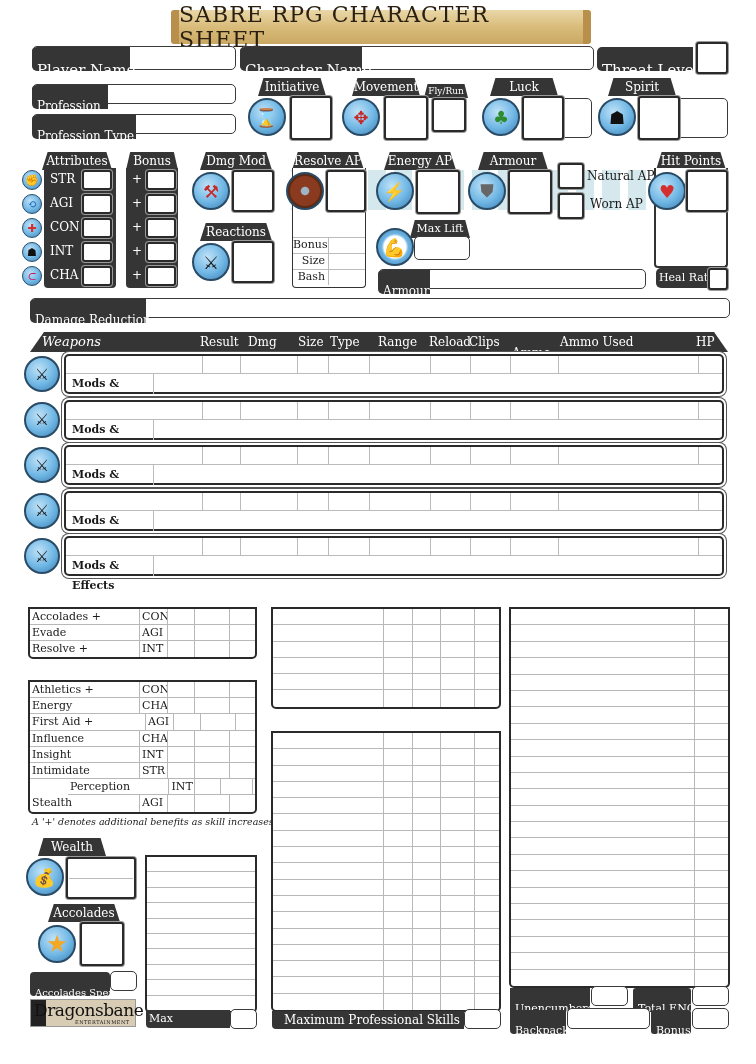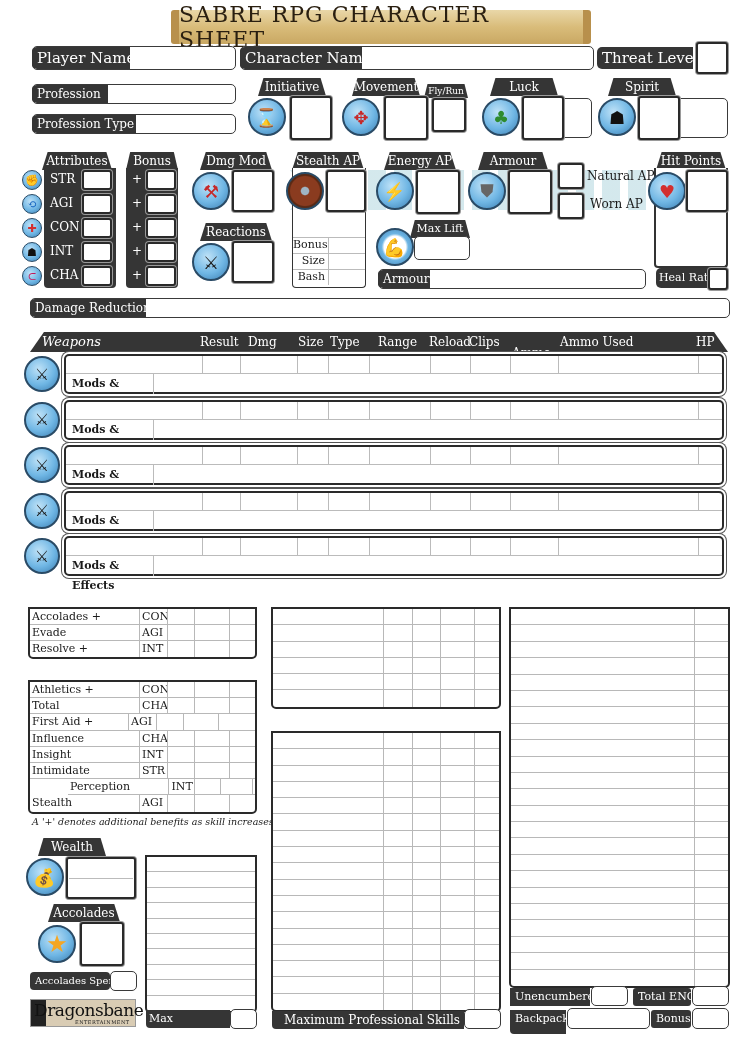--- a/index.html
+++ b/index.html
@@ -9,7 +9,7 @@
   .dark { background: #353535; color: #fff; }
   .box { position: absolute; background: #fff; border: 2px solid #2a2a2a; border-radius: 3px; box-shadow: inset 0 0 0 1px #fff, 0 0 0 1px #9a9a9a; }
   .field { position: absolute; background: #fff; border: 1px solid #3a3a3a; border-radius: 5px; }
-  .label-pill { position: absolute; background: #353535; color: #fff; font-size: 13px; line-height: 20px; padding: 0 5px; border-radius: 5px 0 0 5px; white-space: nowrap; }
+  .label-pill { position: absolute; background: #353535; color: #fff; font-size: 13px; line-height: 20px; padding: 12px 5px; border-radius: 5px 0 0 5px; white-space: nowrap; }
   .tab { position: absolute; background: #353535; color: #fff; font-size: 12px; text-align: center; line-height: 18px; clip-path: polygon(8% 0, 92% 0, 100% 100%, 0 100%); }
   .icon-circ { position: absolute; border-radius: 50%; background: radial-gradient(circle at 40% 35%, #bfe2f7 0%, #6fb6e4 55%, #3a7cb0 100%); border: 2px solid #2a4b66; display: flex; align-items: center; justify-content: center; font-size: 18px; }
   .title-scroll { position: absolute; left: 171px; top: 10px; width: 420px; height: 34px; background: linear-gradient(180deg,#e9d7a8 0%,#d9bc7a 50%,#c9a863 100%); border-left: 8px solid #b8904c; border-right: 8px solid #b8904c; border-radius: 3px; display: flex; align-items: center; justify-content: center; font-family: "DejaVu Serif", serif; font-size: 22px; letter-spacing: 1px; color: #2a1f10; }

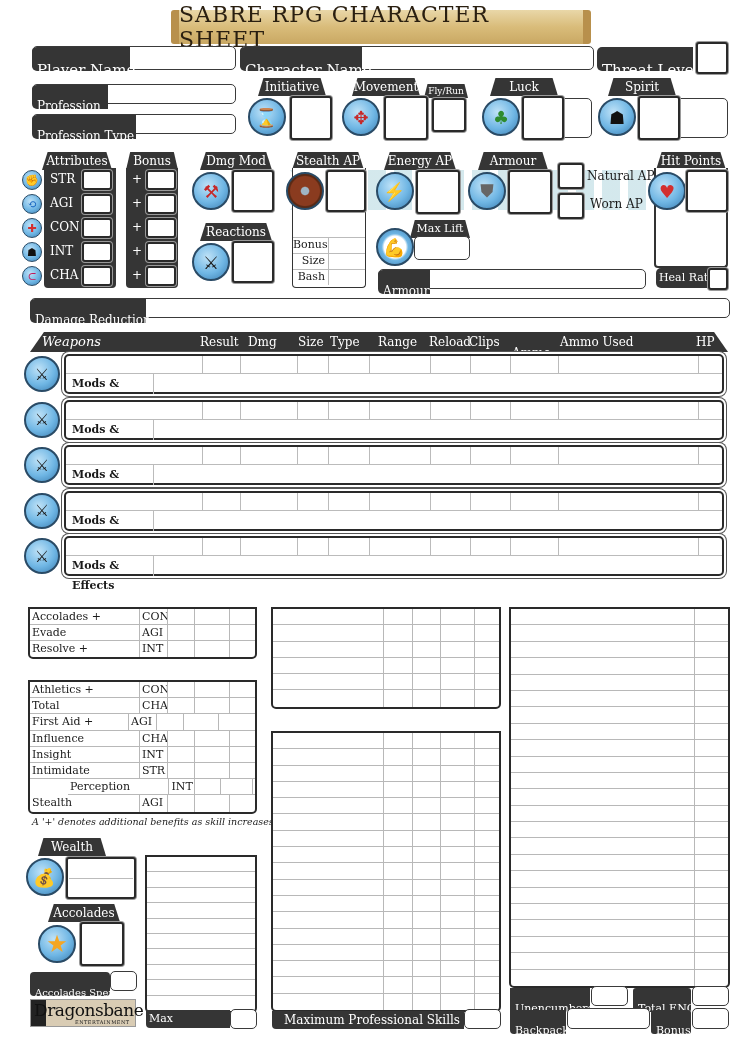--- a/index.html
+++ b/index.html
@@ -109,7 +109,7 @@
 <div class="icon-circ" style="left:192px;top:243px;width:38px;height:38px;">⚔</div>
 <div class="box" style="left:232px;top:241px;width:42px;height:42px;"></div>
 
-<div class="tab" style="left:292px;top:152px;width:72px;">Stealth AP</div>
+<div class="tab" style="left:292px;top:152px;width:72px;">Resolve AP</div>
 <div class="abs" style="left:292px;top:168px;width:74px;height:120px;border:1px solid #333;border-top:none;border-radius:0 0 4px 4px;background:#fff;"></div>
 <div class="icon-circ" style="left:286px;top:172px;width:38px;height:38px;background:radial-gradient(circle,#9fb4c4 0 15%,#8a3b1f 20% 60%,#5a2a15 65%);"></div>
 <div class="box" style="left:326px;top:170px;width:40px;height:42px;"></div>

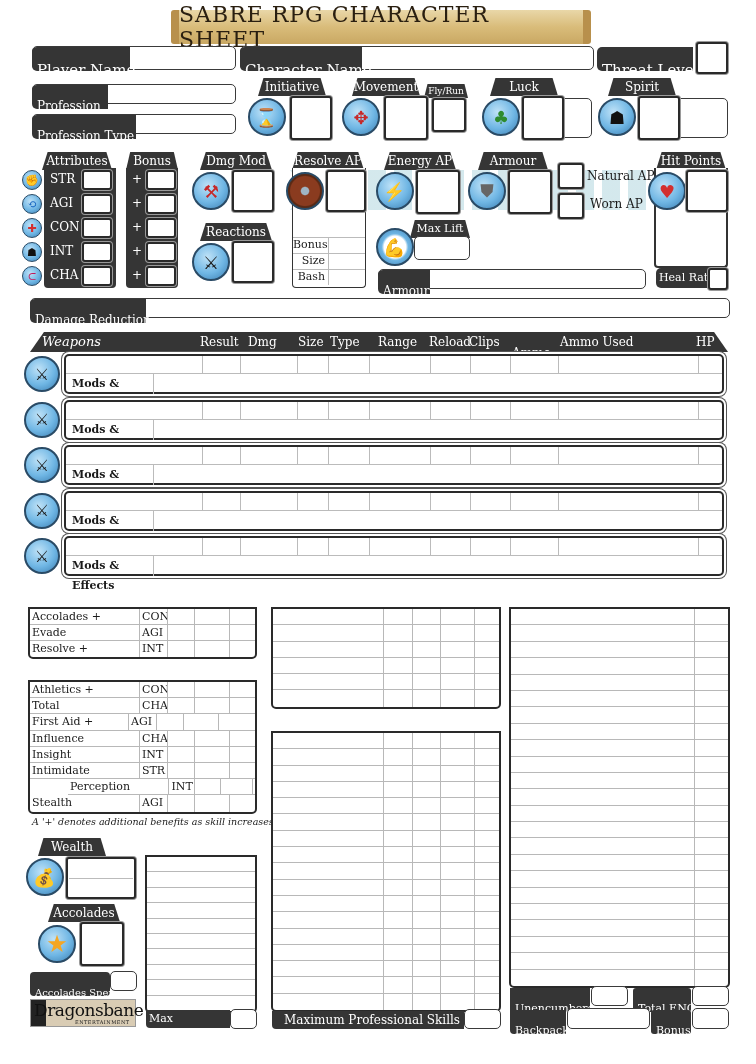--- a/index.html
+++ b/index.html
@@ -293,7 +293,7 @@
       <div class="grid-cell" style="flex: 1 1 0%;"></div>
     </div>
     <div class="grid-row" style="height: 16.2px; line-height: 16.2px;">
-      <div class="grid-cell" style="width: 110px;">Total</div>
+      <div class="grid-cell" style="width: 110px;">Energy</div>
       <div class="grid-cell" style="width: 28px;">CHA</div>
       <div class="grid-cell" style="width: 27px;"></div>
       <div class="grid-cell" style="width: 35px;"></div>

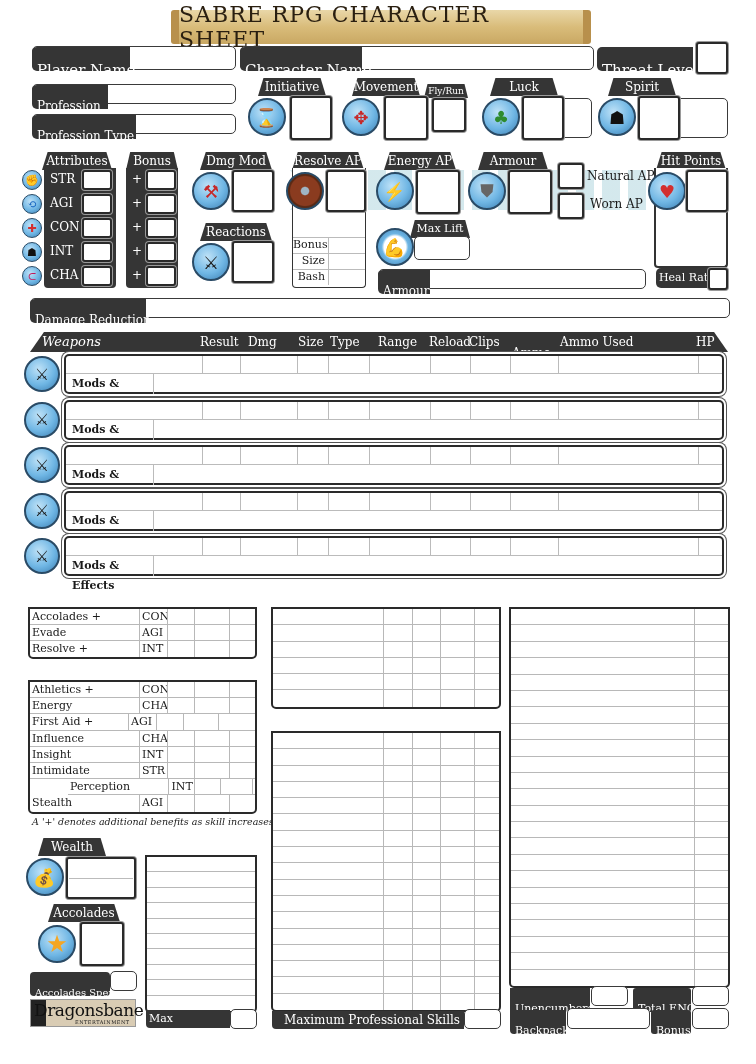--- a/index.html
+++ b/index.html
@@ -300,7 +300,7 @@
       <div class="grid-cell" style="flex: 1 1 0%;"></div>
     </div>
     <div class="grid-row" style="height: 16.2px; line-height: 16.2px;">
-      <div class="grid-cell" style="width: 99px;">First Aid +</div>
+      <div class="grid-cell" style="width: 116px;">First Aid +</div>
       <div class="grid-cell" style="width: 28px;">AGI</div>
       <div class="grid-cell" style="width: 27px;"></div>
       <div class="grid-cell" style="width: 35px;"></div>

